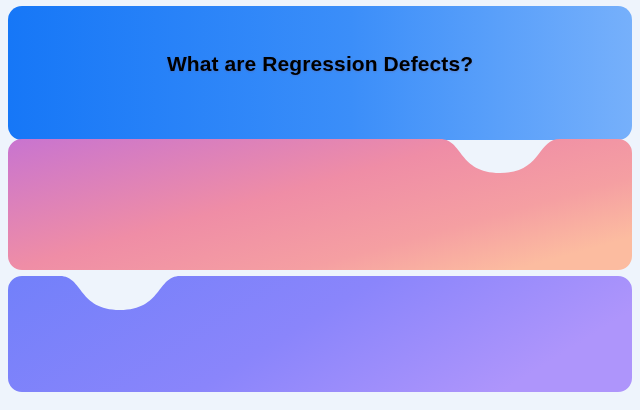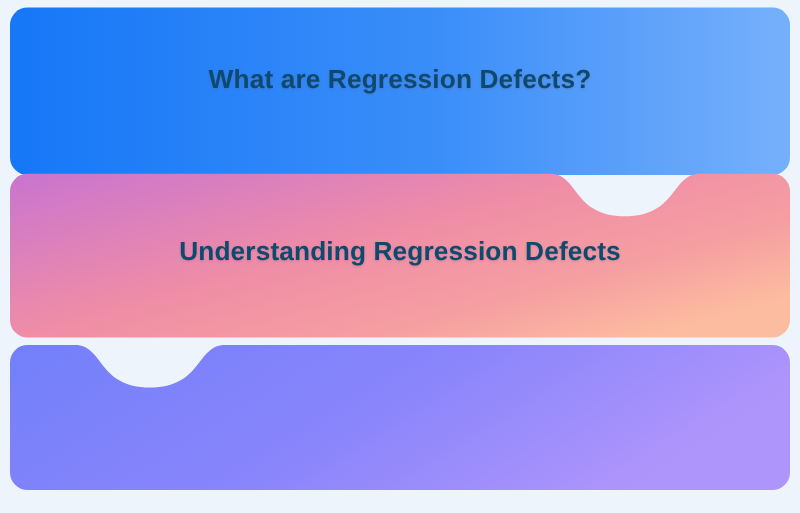--- a/index.html
+++ b/index.html
@@ -36,7 +36,7 @@
     left: 0;
     width: 640px;
     text-align: center;
-    color: #0c4a6e;
+    color: #000000;
     font-weight: bold;
     font-size: 21px;
     letter-spacing: 0.1px;

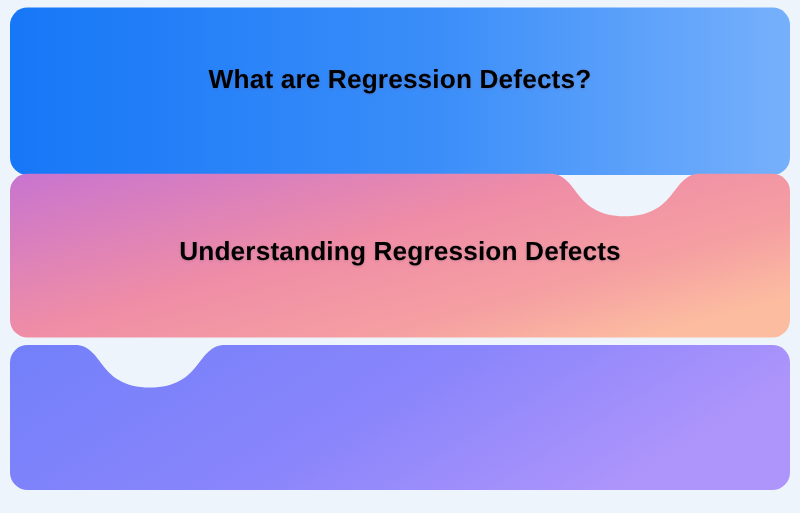--- a/index.html
+++ b/index.html
@@ -101,7 +101,6 @@
                A 14 14 0 0 1 8 256
                Z" fill="url(#grad2)"></path>
     </svg>
-    <div class="card-title" id="title-2">Understanding Regression Defects</div>
   </div>
 
   <div class="card" id="card-3">

